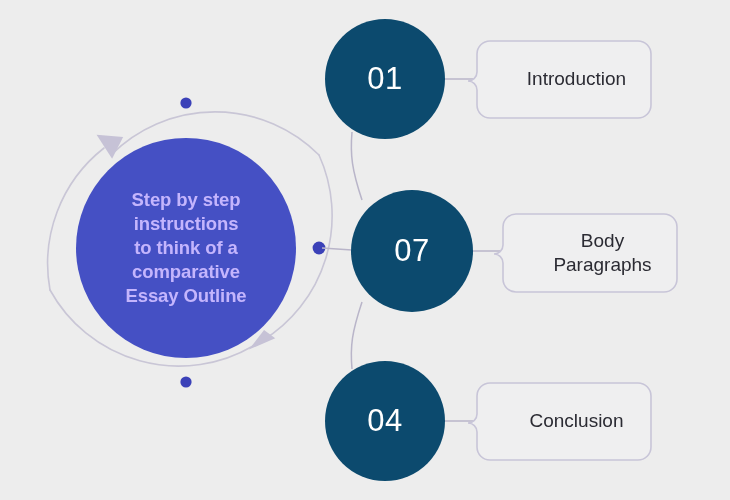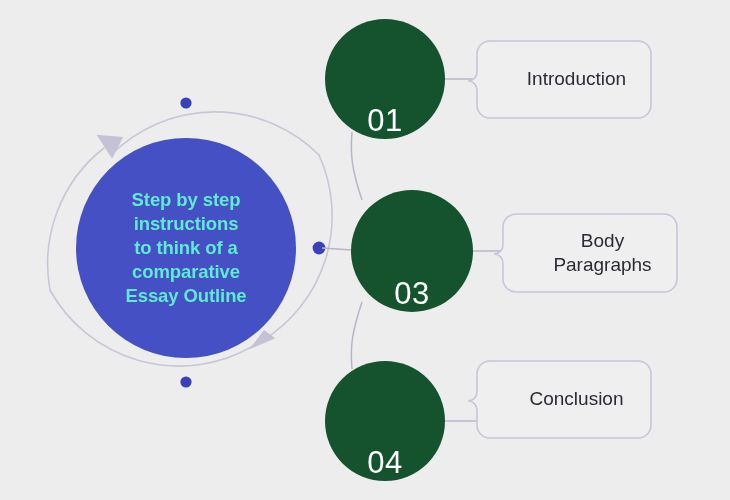--- a/index.html
+++ b/index.html
@@ -55,9 +55,9 @@
   .step-circle {
     position: absolute;
     border-radius: 50%;
-    background: #14532d;
+    background: #0c4a6e;
     display: flex;
-    align-items: flex-end;
+    align-items: center;
     justify-content: center;
   }
   .step-num {

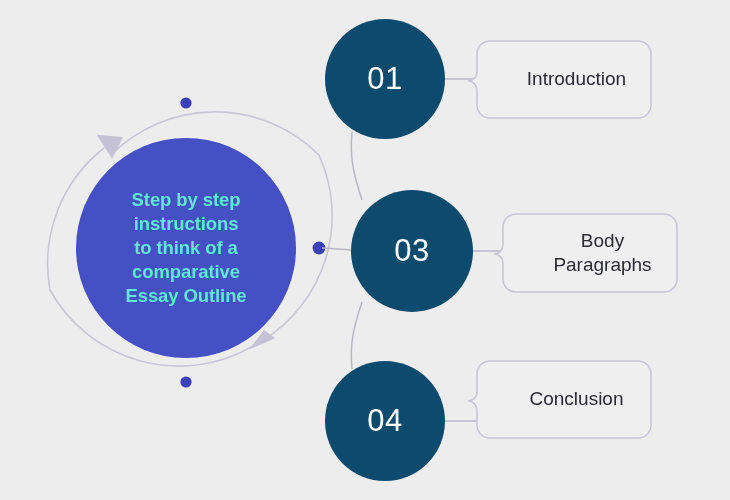--- a/index.html
+++ b/index.html
@@ -41,7 +41,7 @@
     box-sizing: border-box;
   }
   .hub-text {
-    color: #5eead4;
+    color: #c4b5fd;
     font-size: 18.5px;
     font-weight: bold;
     line-height: 1.30;

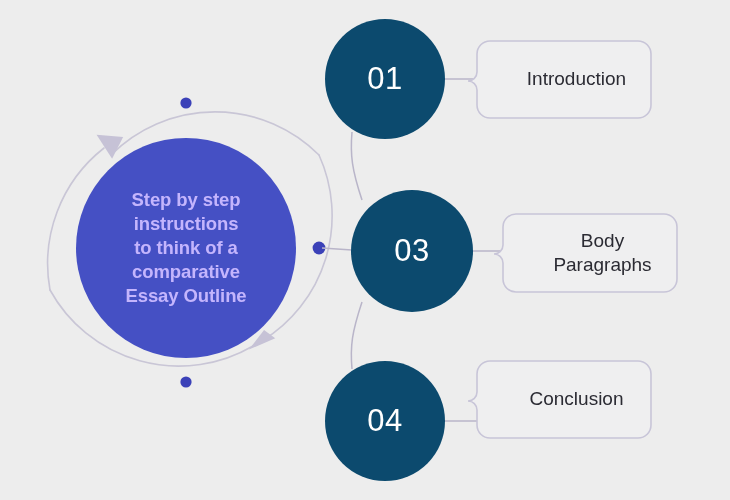--- a/index.html
+++ b/index.html
@@ -166,7 +166,7 @@
   </div>
 
   <div class="step-circle" id="step-circle-1">
-    <span class="step-num">03</span>
+    <span class="step-num">07</span>
   </div>
 
   <div class="callout" id="callout-1">

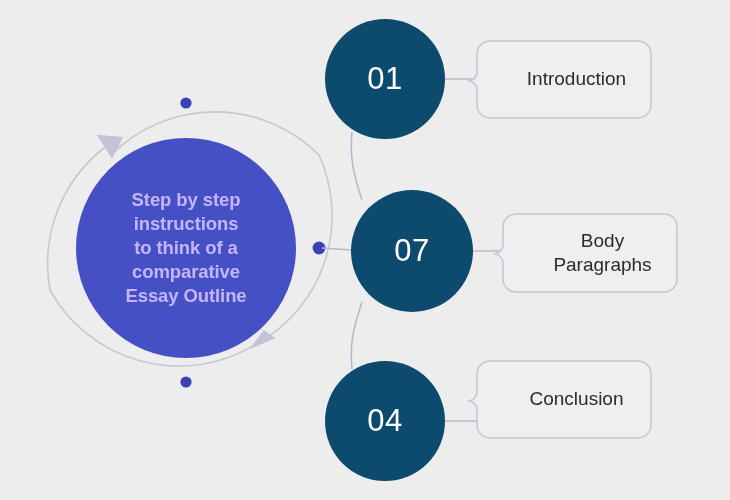--- a/index.html
+++ b/index.html
@@ -98,7 +98,7 @@
   }
   #callout-0 { left: 476px; top: 40px;  width: 176px; height: 79px; }
   #callout-1 { left: 502px; top: 213px; width: 176px; height: 80px; }
-  #callout-2 { left: 476px; top: 360px; width: 176px; height: 79px; }
+  #callout-2 { left: 476px; top: 382px; width: 176px; height: 79px; }
 </style>
 </head>
 <body>

